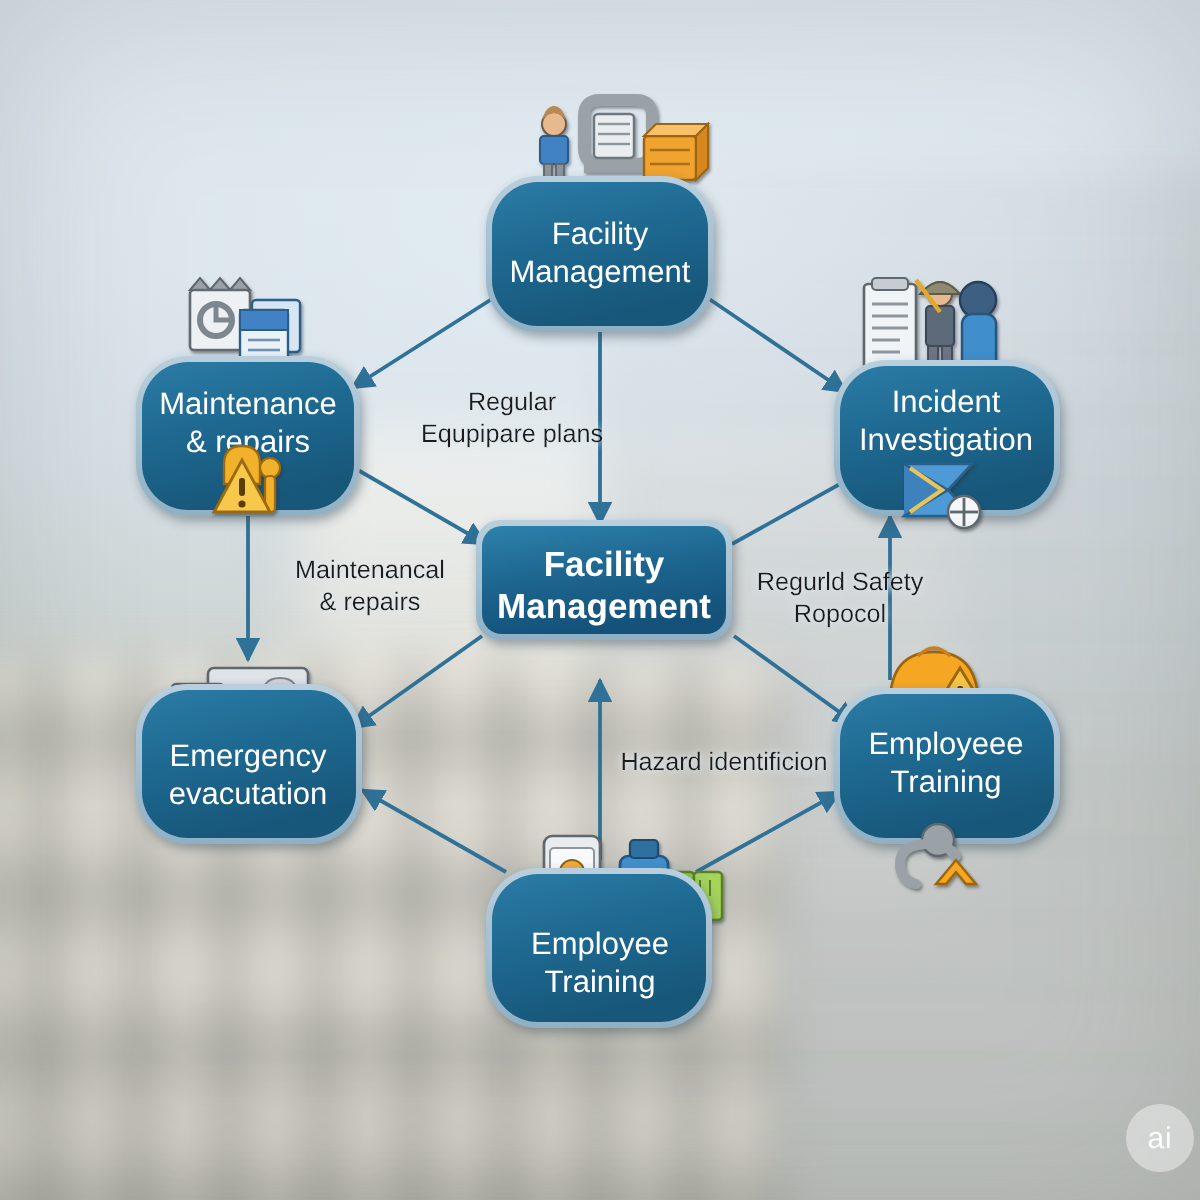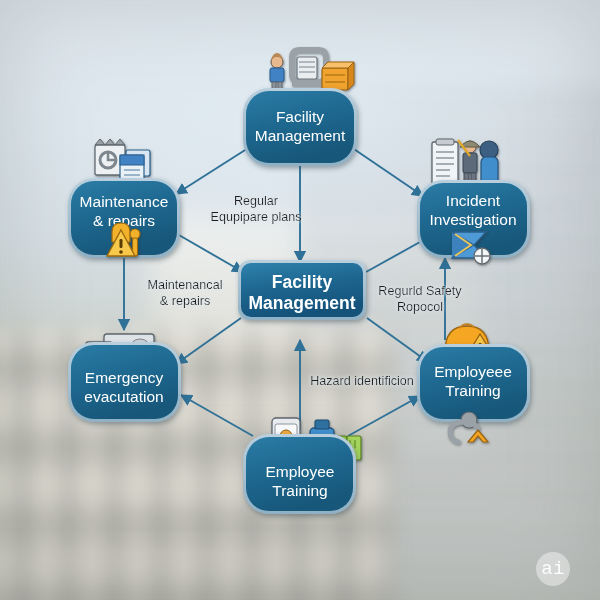--- a/index.html
+++ b/index.html
@@ -101,15 +101,15 @@
   
   .watermark {
     position: absolute;
-    right: 30px;
+    right: 3px;
     bottom: 14px;
     width: 34px;
     height: 34px;
     border-radius: 17px;
     background: rgba(255,255,255,0.42);
     color: rgba(255,255,255,0.92);
-    font-family: Liberation Mono, monospace;
-    font-size: 19px;
+    font-family: Liberation Sans, sans-serif;
+    font-size: 15px;
     display: flex;
     align-items: center;
     justify-content: center;

